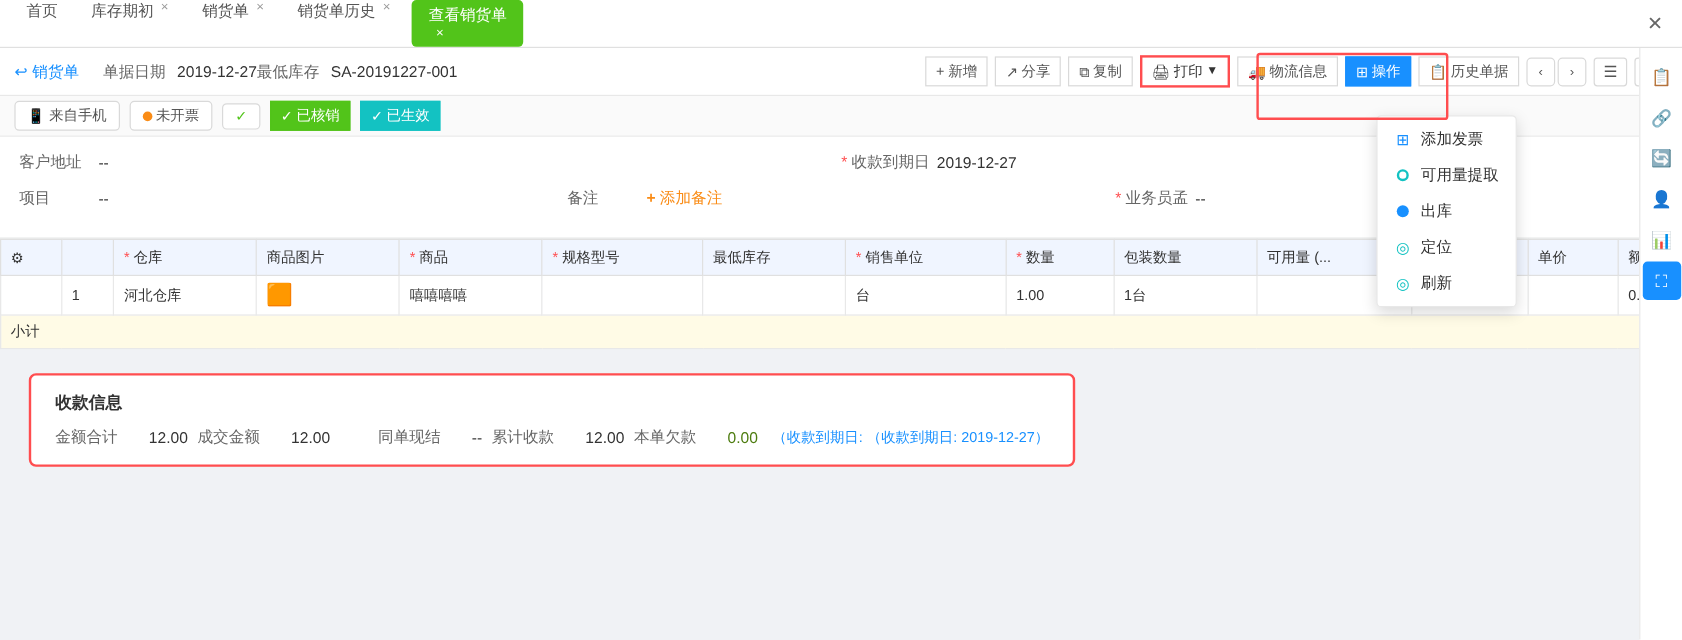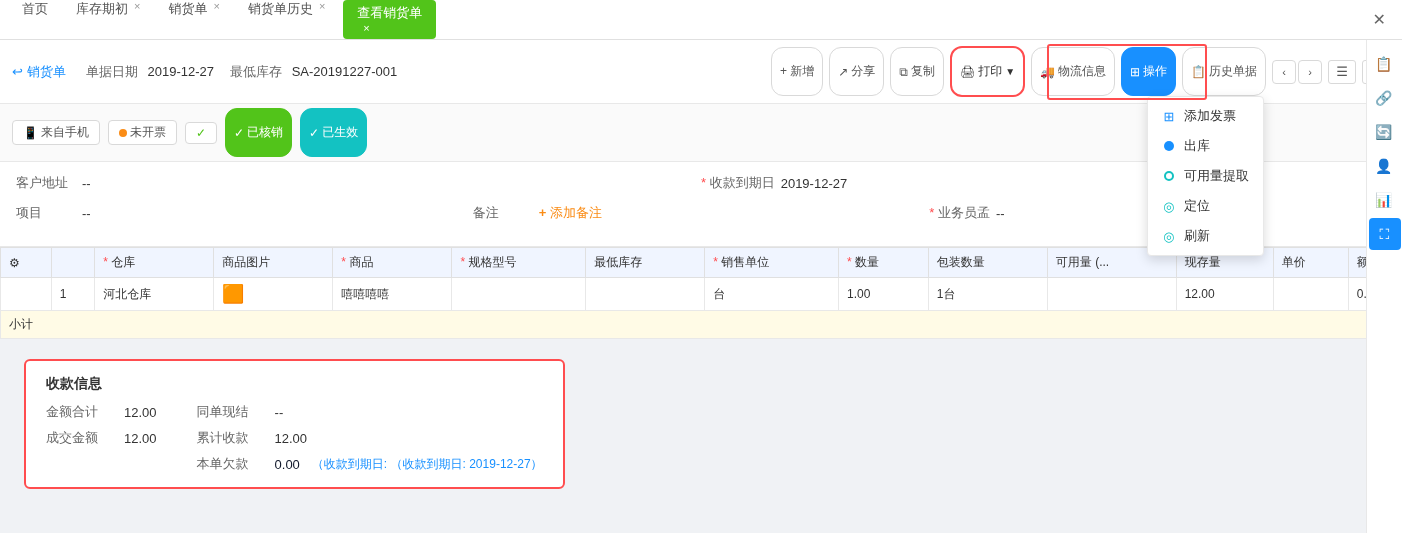--- a/index.html
+++ b/index.html
@@ -25,7 +25,7 @@
       background: #fff; flex-wrap: wrap; gap: 4px;
     }
     .doc-title { display: flex; align-items: center; color: #1890ff; font-size: 13px; font-weight: 500; }
-    .doc-meta { display: flex; align-items: flex-start; margin-left: 16px; gap: 16px; font-size: 13px; color: #333; }
+    .doc-meta { display: flex; align-items: flex-start; margin-left: 16px; gap: 0; font-size: 13px; color: #333; }
     .doc-meta .label { color: #666; }
     .toolbar-actions { margin-left: auto; display: flex; align-items: center; gap: 6px; }
     .action-btn {

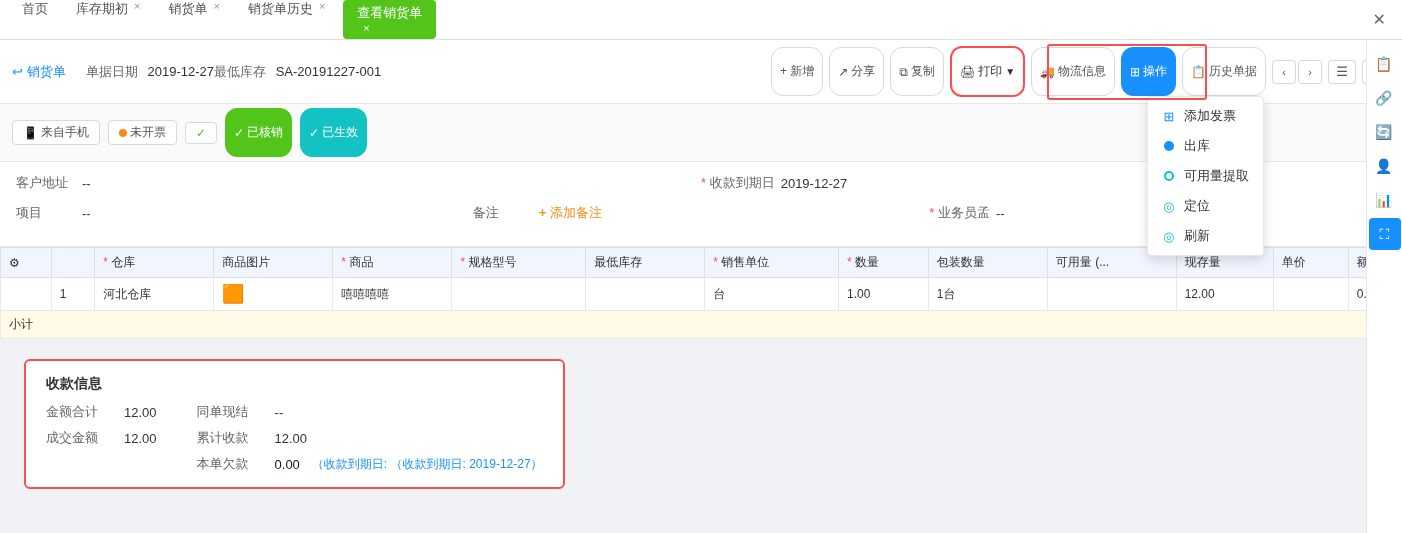--- a/index.html
+++ b/index.html
@@ -29,8 +29,8 @@
     .doc-meta .label { color: #666; }
     .toolbar-actions { margin-left: auto; display: flex; align-items: center; gap: 6px; }
     .action-btn {
-      display: flex; align-items: center; gap: 3px; padding: 15px 8px; border: 1px solid #d9d9d9;
-      border-radius: 12px; background: #fff; cursor: pointer; font-size: 12px; color: #555;
+      display: flex; align-items: center; gap: 3px; padding: 3px 8px; border: 1px solid #d9d9d9;
+      border-radius: 0; background: #fff; cursor: pointer; font-size: 12px; color: #555;
       white-space: nowrap;
     }
     .action-btn.print-btn { border: 2px solid #ff4d4f; color: #333; font-weight: 500; }

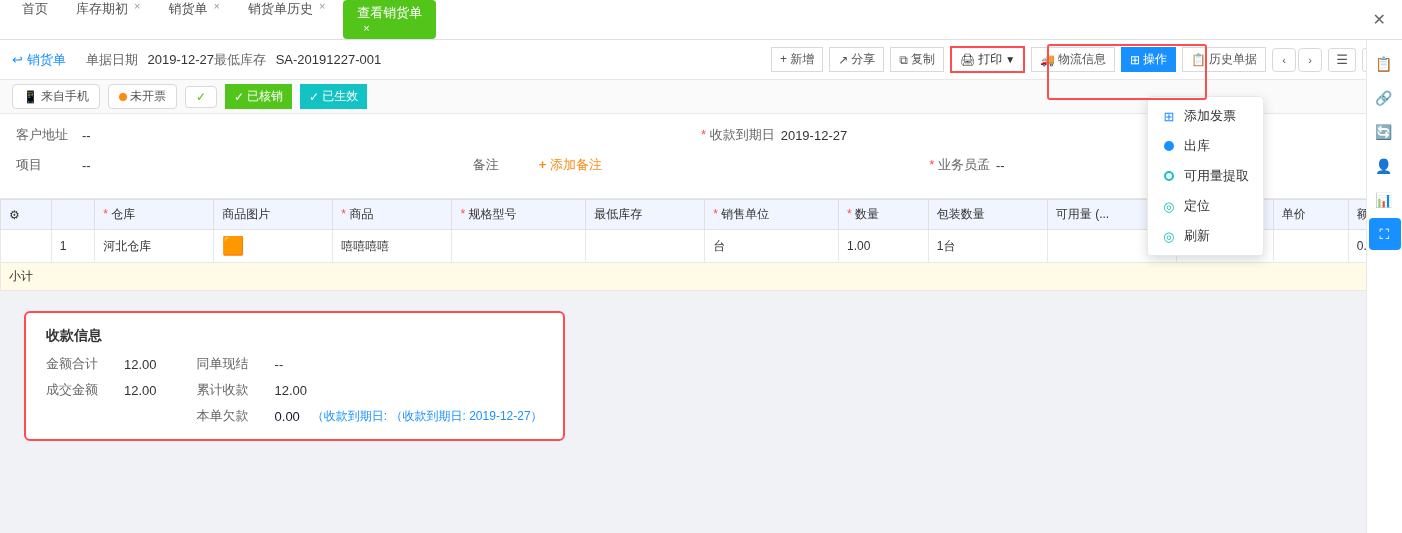--- a/index.html
+++ b/index.html
@@ -338,15 +338,15 @@
       </div>
       <div class="menu-item">
         <span class="menu-icon">
+            <span style="width:10px;height:10px;border-radius:50%;border:2px solid #13c2c2;display:inline-block;"></span>
+          </span>
+        <span>可用量提取</span>
+      </div>
+      <div class="menu-item">
+        <span class="menu-icon">
             <span class="green-dot" style="width:10px;height:10px;border-radius:50%;background:#1890ff;display:inline-block;"></span>
           </span>
         <span>出库</span>
-      </div>
-      <div class="menu-item">
-        <span class="menu-icon">
-            <span style="width:10px;height:10px;border-radius:50%;border:2px solid #13c2c2;display:inline-block;"></span>
-          </span>
-        <span>可用量提取</span>
       </div>
       <div class="menu-item">
         <span class="menu-icon teal">◎</span>

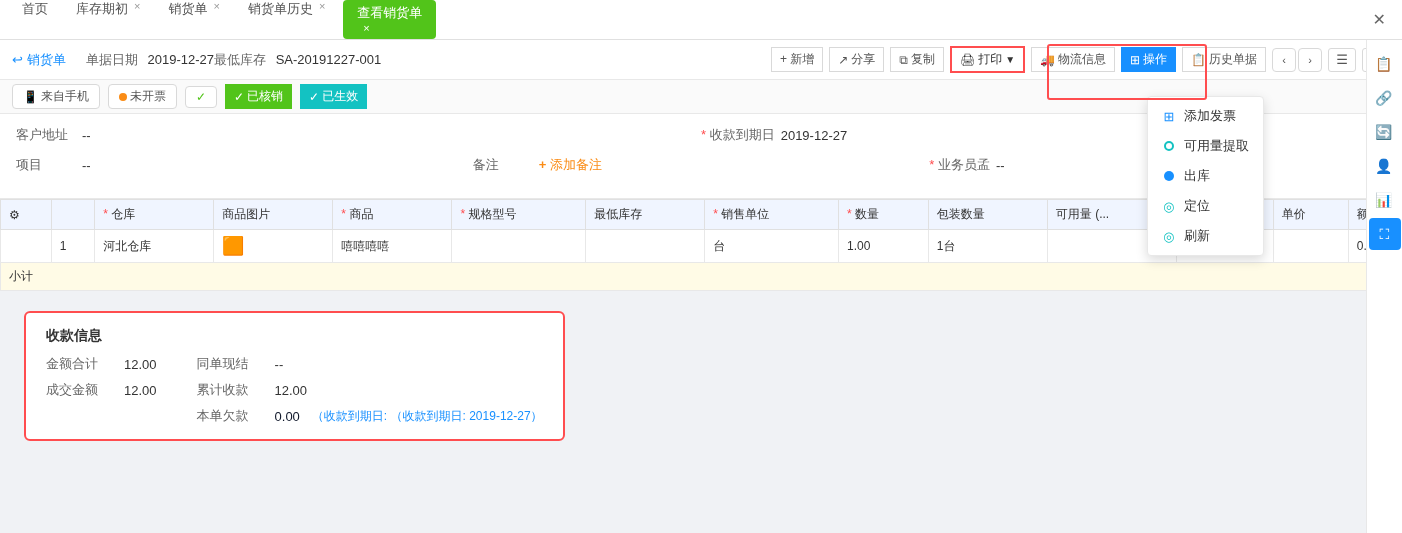--- a/index.html
+++ b/index.html
@@ -82,7 +82,7 @@
     }
     .payment-box-title { font-weight: bold; font-size: 14px; margin-bottom: 10px; }
     .payment-rows { display: flex; gap: 40px; }
-    .payment-col { display: flex; flex-direction: column; gap: 8px; }
+    .payment-col { display: flex; flex-direction: row; gap: 8px; }
     .payment-item { display: flex; align-items: center; gap: 8px; font-size: 13px; }
     .payment-item .p-label { color: #666; min-width: 70px; }
     .payment-item .p-value { color: #333; }

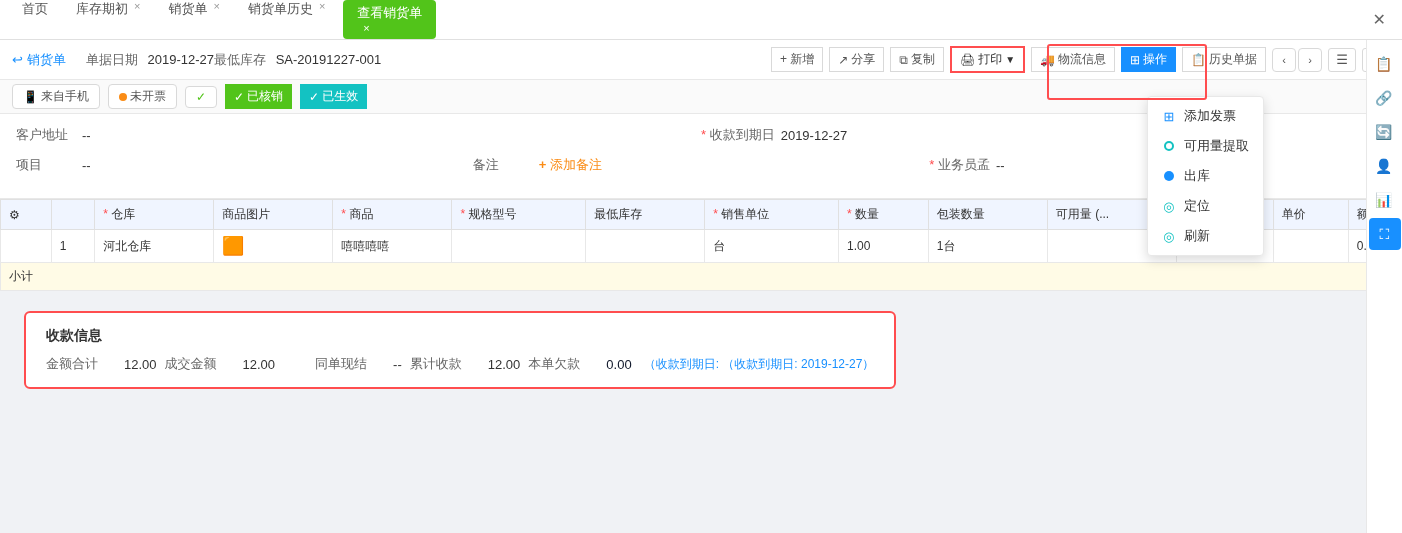--- a/index.html
+++ b/index.html
@@ -86,7 +86,7 @@
     .payment-item { display: flex; align-items: center; gap: 8px; font-size: 13px; }
     .payment-item .p-label { color: #666; min-width: 70px; }
     .payment-item .p-value { color: #333; }
-    .payment-item .p-value.red { color: #0f172a; }
+    .payment-item .p-value.red { color: #4d7c0f; }
     .payment-item .p-value.blue { color: #1890ff; }
     .dropdown-menu {
       position: absolute; background: #fff; border: 1px solid #e8e8e8;

